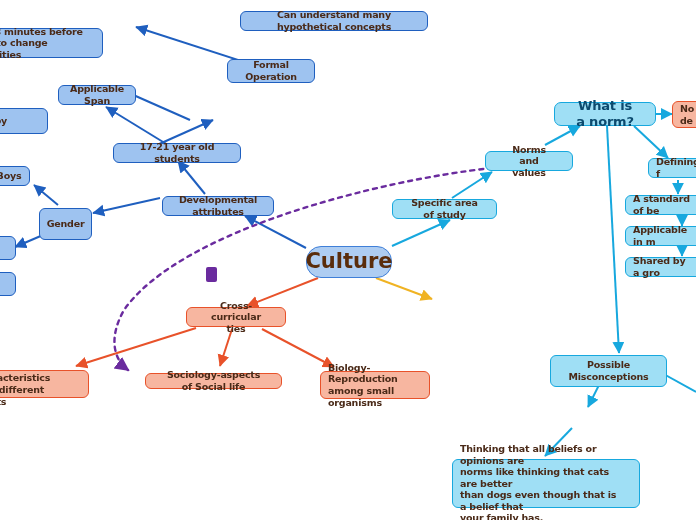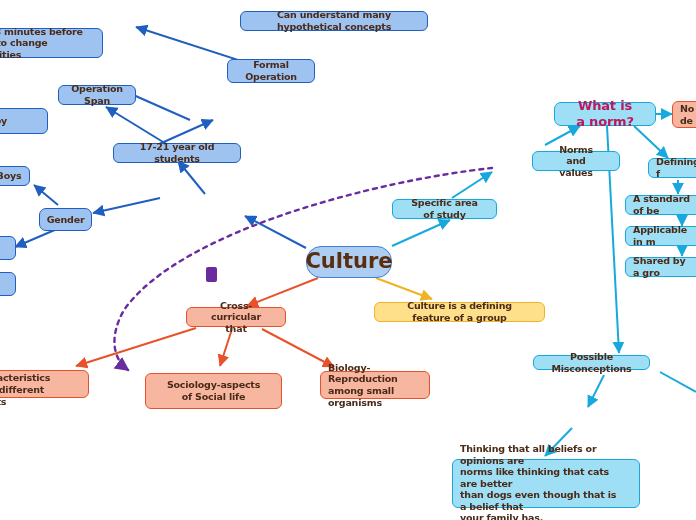--- a/index.html
+++ b/index.html
@@ -172,7 +172,7 @@
   <div class="node t-blue align-left" style="left:-34px;top:28px;width:137px;height:30px;">ut 18 minutes before
 eed to change activities</div>
 
-  <div class="node t-blue" style="left:58px;top:85px;width:78px;height:20px;">Operation Span</div>
+  <div class="node t-blue" style="left:58px;top:85px;width:78px;height:20px;">Applicable Span</div>
 
   <div class="node t-blue align-left" style="left:-40px;top:108px;width:88px;height:26px;">ated by</div>
 

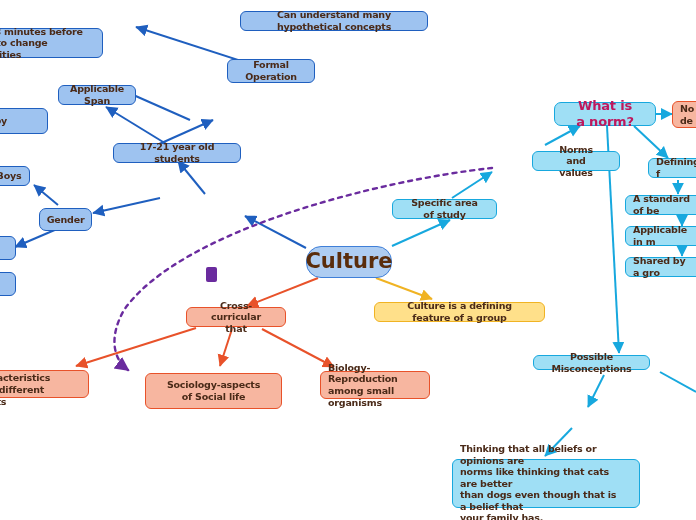--- a/index.html
+++ b/index.html
@@ -84,7 +84,7 @@
     background: #9fdff5;
     border-color: #17a8de;
     border-width: 1.8px;
-    color: #be185d;
+    color: #0c4a6e;
     font-size: 13px;
     border-radius: 7px;
   }

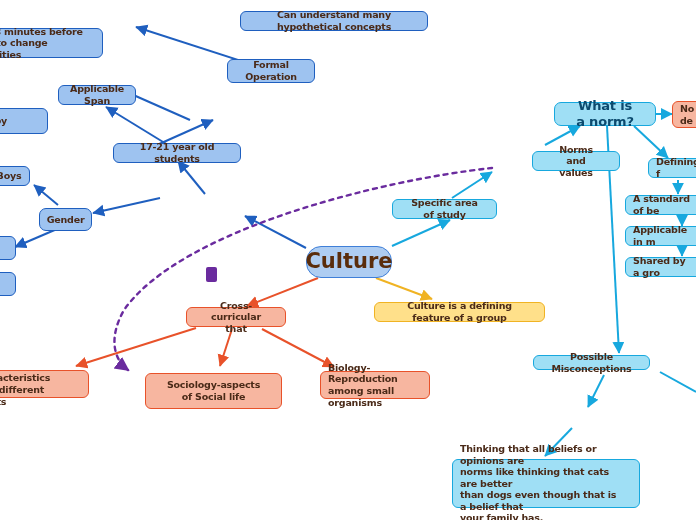--- a/index.html
+++ b/index.html
@@ -196,7 +196,7 @@
   <div class="node t-salmon align-left" style="left:672px;top:101px;width:44px;height:27px;">No
 de</div>
 
-  <div class="node t-cyan" style="left:485px;top:151px;width:88px;height:20px;margin-left:47px;">Norms and values</div>
+  <div class="node t-cyan" style="left:485px;top:151px;width:88px;height:20px;">Norms and values</div>
 
   <div class="node t-cyan" style="left:392px;top:199px;width:105px;height:20px;">Specific area of study</div>
 

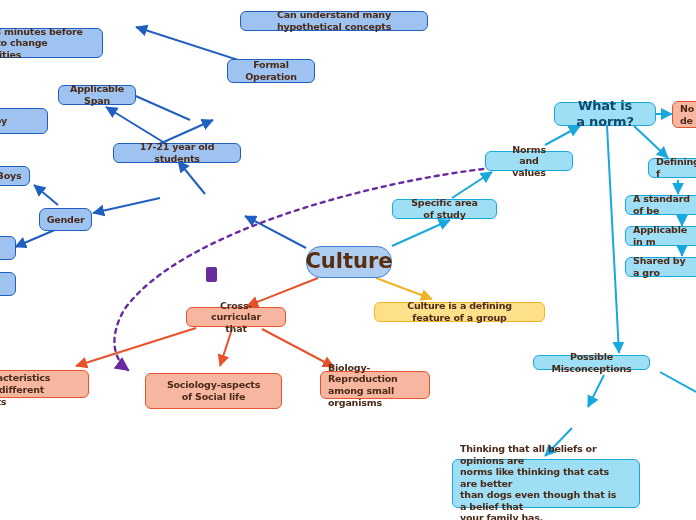--- a/index.html
+++ b/index.html
@@ -178,6 +178,7 @@
 
   <div class="node t-blue" style="left:113px;top:143px;width:128px;height:20px;">17-21 year old students</div>
 
+  <div class="node t-blue" style="left:162px;top:196px;width:112px;height:20px;">Developmental attributes</div>
 
   <div class="node t-blue" style="left:39px;top:208px;width:53px;height:23px;border-radius:7px;">Gender</div>
 

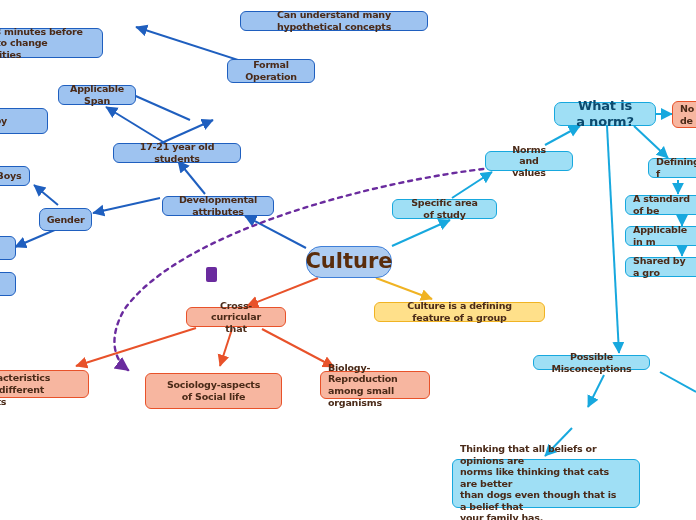--- a/index.html
+++ b/index.html
@@ -180,7 +180,7 @@
 
   <div class="node t-blue" style="left:162px;top:196px;width:112px;height:20px;">Developmental attributes</div>
 
-  <div class="node t-blue" style="left:39px;top:208px;width:53px;height:23px;border-radius:7px;">Gender</div>
+  <div class="node t-blue" style="left:39px;top:208px;width:53px;height:32px;">Gender</div>
 
   <div class="node t-blue" style="left:-12px;top:166px;width:42px;height:20px;">Boys</div>
 

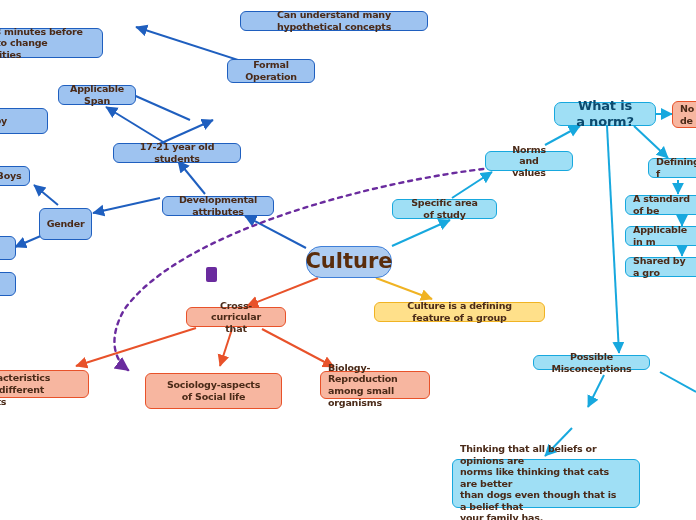--- a/index.html
+++ b/index.html
@@ -217,7 +217,7 @@
 than dogs even though that is a belief that
 your family has.</div>
 
-  <div class="node t-salmon" style="left:186px;top:307px;width:100px;height:20px;">Cross-curricular that</div>
+  <div class="node t-salmon" style="left:186px;top:307px;width:100px;height:20px;">Cross-curricular ties</div>
 
   <div class="node t-salmon" style="left:145px;top:373px;width:137px;height:36px;">Sociology-aspects of Social life</div>
 

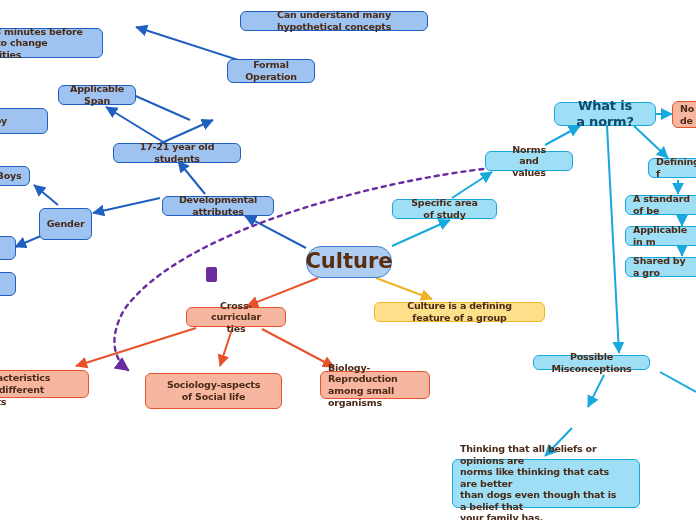--- a/index.html
+++ b/index.html
@@ -227,7 +227,6 @@
   <div class="node t-salmon align-left" style="left:-34px;top:370px;width:123px;height:28px;">ure- characteristics
 cing different plants</div>
 
-  <div class="node t-yellow" style="left:374px;top:302px;width:171px;height:20px;">Culture is a defining feature of a group</div>
 
 </div>
 

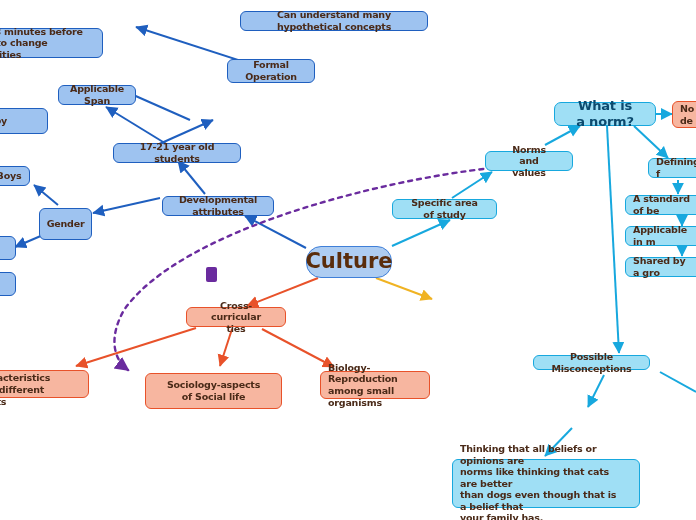--- a/index.html
+++ b/index.html
@@ -209,7 +209,7 @@
 
   <div class="node t-cyan align-left" style="left:625px;top:257px;width:88px;height:20px;">Shared by a gro</div>
 
-  <div class="node t-cyan" style="left:533px;top:355px;width:117px;height:15px;">Possible Misconceptions</div>
+  <div class="node t-cyan" style="left:550px;top:355px;width:117px;height:32px;">Possible Misconceptions</div>
 
 
   <div class="node t-cyan align-left" style="left:452px;top:459px;width:188px;height:49px;">Thinking that all beliefs or opinions are

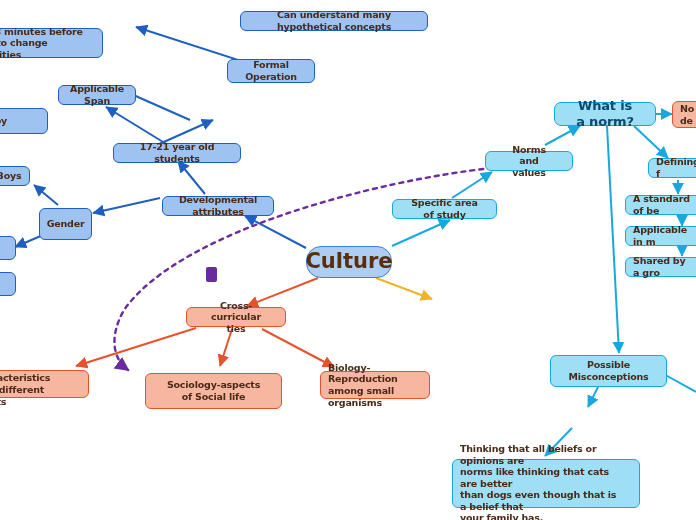--- a/index.html
+++ b/index.html
@@ -219,7 +219,7 @@
 
   <div class="node t-salmon" style="left:186px;top:307px;width:100px;height:20px;">Cross-curricular ties</div>
 
-  <div class="node t-salmon" style="left:145px;top:373px;width:137px;height:36px;">Sociology-aspects of Social life</div>
+  <div class="node t-salmon" style="left:145px;top:373px;width:137px;height:16px;">Sociology-aspects of Social life</div>
 
   <div class="node t-salmon align-left" style="left:320px;top:371px;width:110px;height:28px;">Biology-Reproduction
 among small organisms</div>

